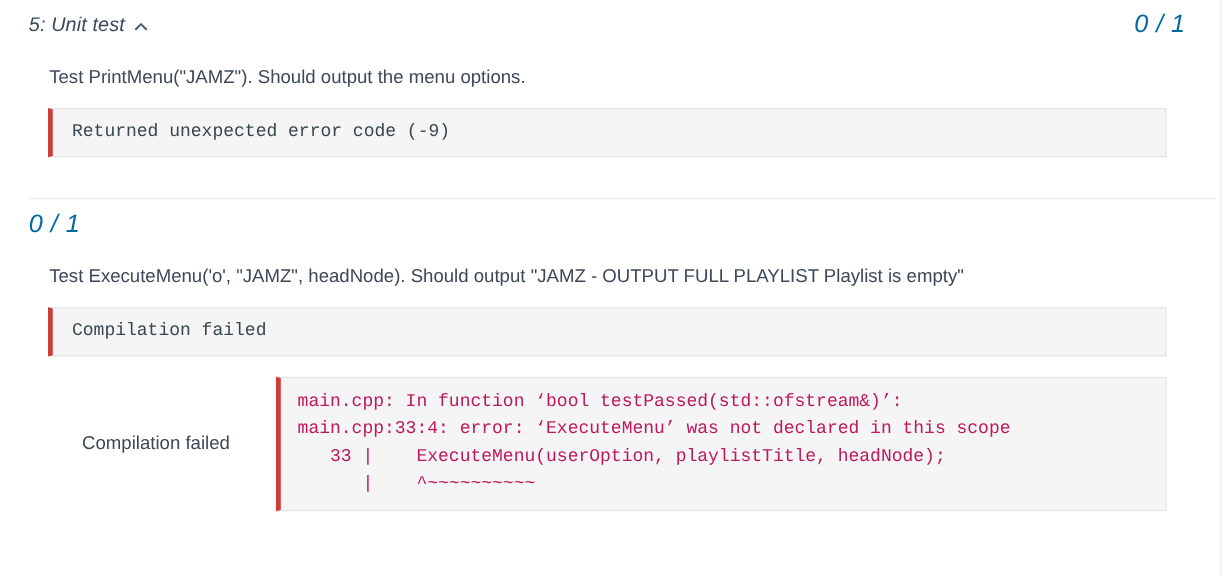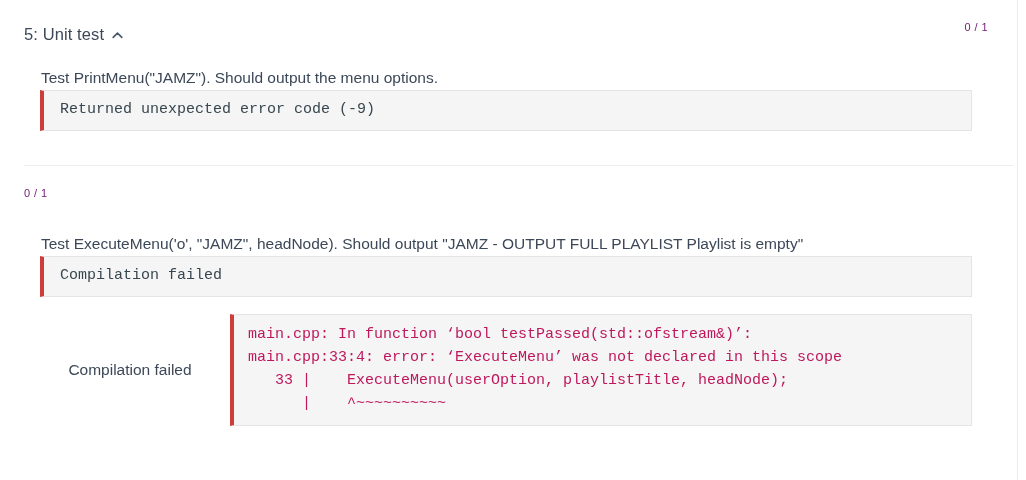--- a/index.html
+++ b/index.html
@@ -40,9 +40,11 @@
 
   .section-header {
     display: flex;
+    align-items: center;
     justify-content: space-between;
-    padding-top: 21px;
+    padding-top: 8px;
     height: 26px;
+    font-style: italic;
   }
   .section-title-wrap {
     display: flex;

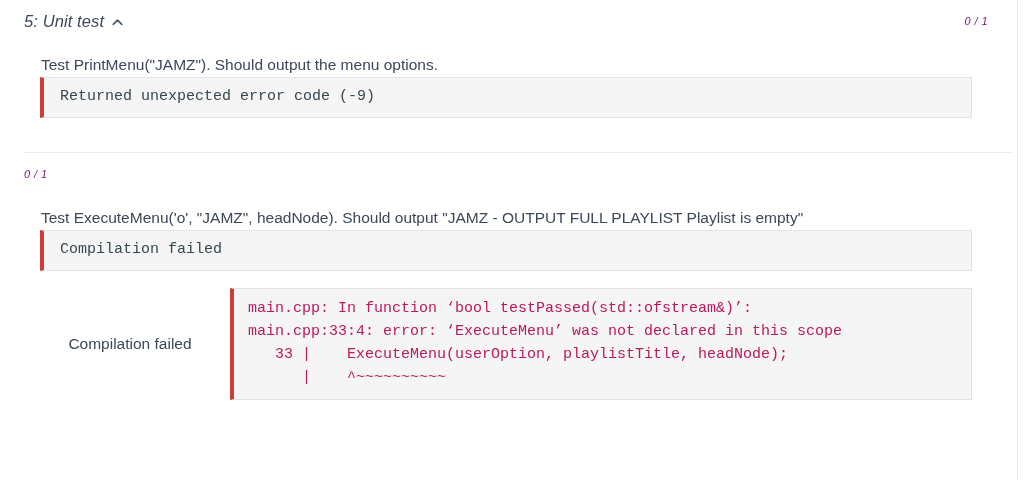--- a/index.html
+++ b/index.html
@@ -69,8 +69,8 @@
   }
   .chevron svg { display: block; }
   .section-score {
-    font-size: 11px;
-    color: #701a75;
+    font-size: 21px;
+    color: #0369a1;
     letter-spacing: 0.4px;
     white-space: nowrap;
     padding-right: 14px;

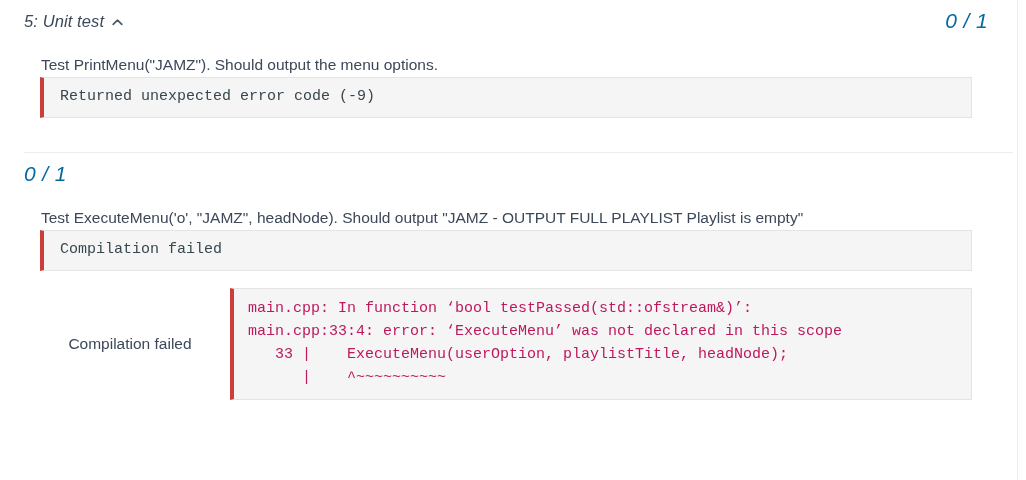--- a/index.html
+++ b/index.html
@@ -87,7 +87,7 @@
 
   
   .code-block {
-    margin-top: 2px;
+    margin-top: 15px;
     margin-left: 16px;
     margin-right: 30px;
     background: #f5f5f5;

